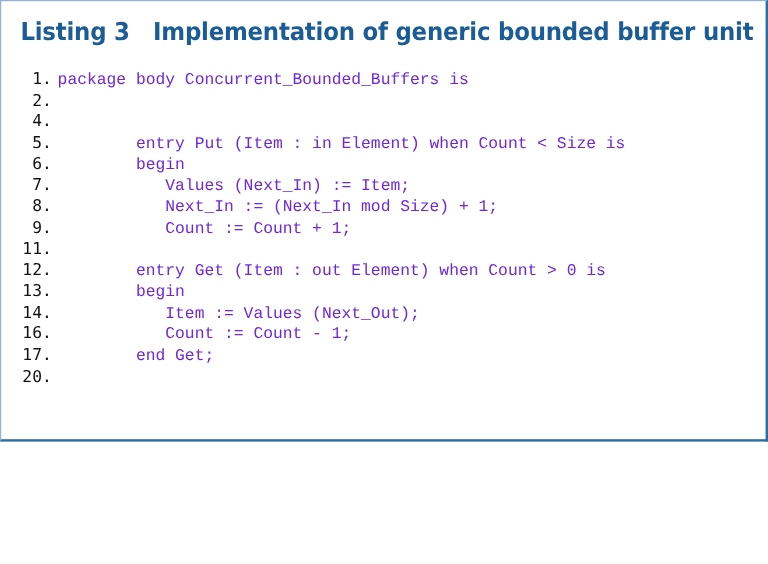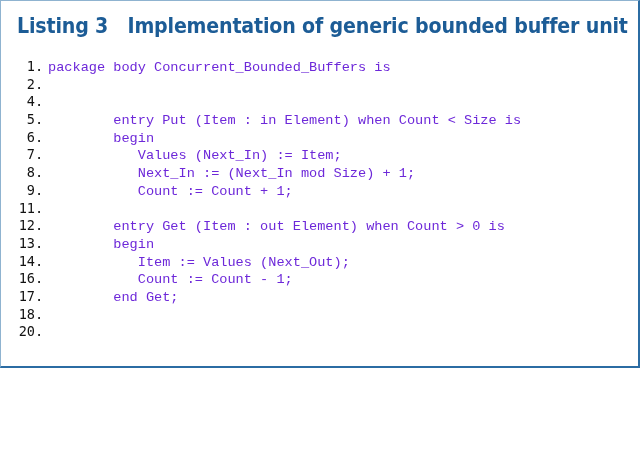--- a/index.html
+++ b/index.html
@@ -104,7 +104,6 @@
       <div class="code-line"><span class="line-no">14</span><span class="line-dot">.</span><span class="line-code">           Item := Values (Next_Out);</span></div>
       <div class="code-line"><span class="line-no">16</span><span class="line-dot">.</span><span class="line-code">           Count := Count - 1;</span></div>
       <div class="code-line"><span class="line-no">17</span><span class="line-dot">.</span><span class="line-code">        end Get;</span></div>
-      <div class="code-line"><span class="line-no">18</span><span class="line-dot">.</span><span class="line-code"></span></div>
       <div class="code-line"><span class="line-no">20</span><span class="line-dot">.</span><span class="line-code"></span></div>
     </div>
 

